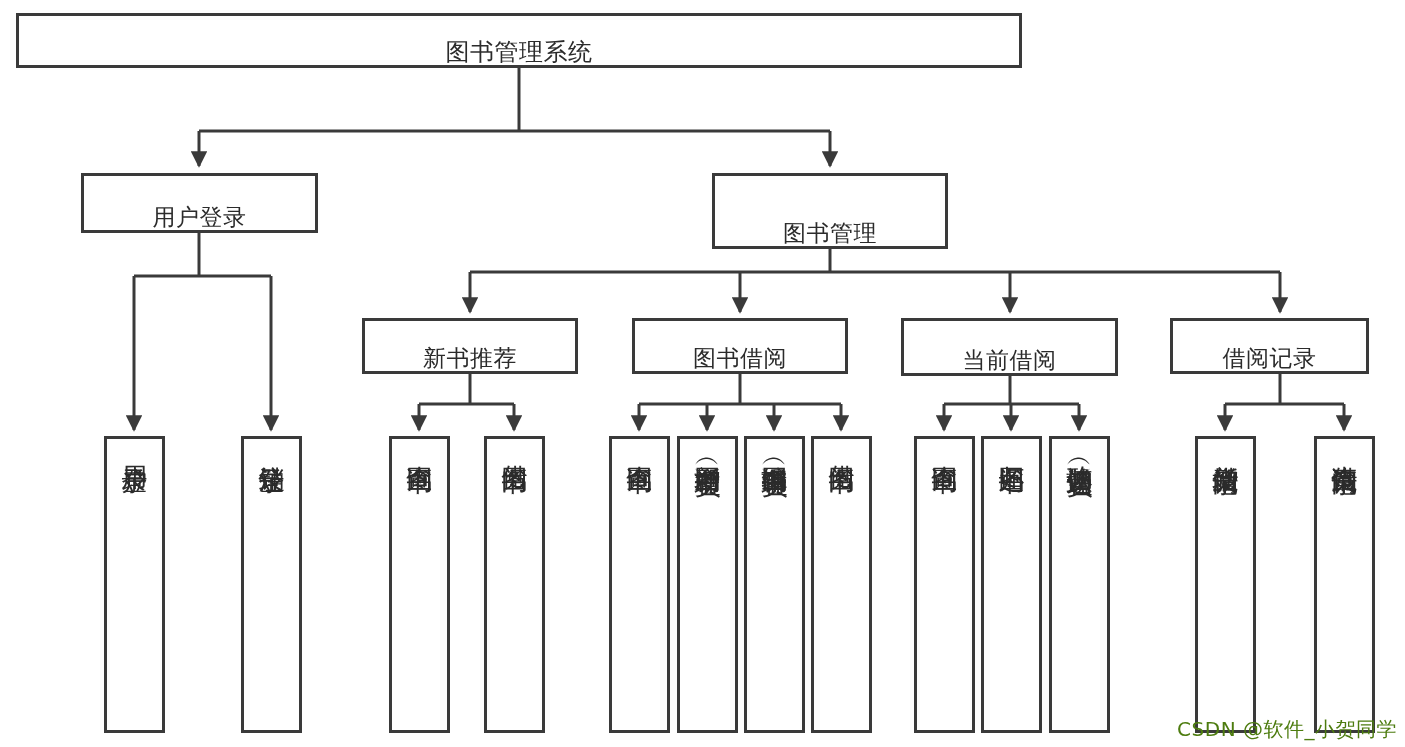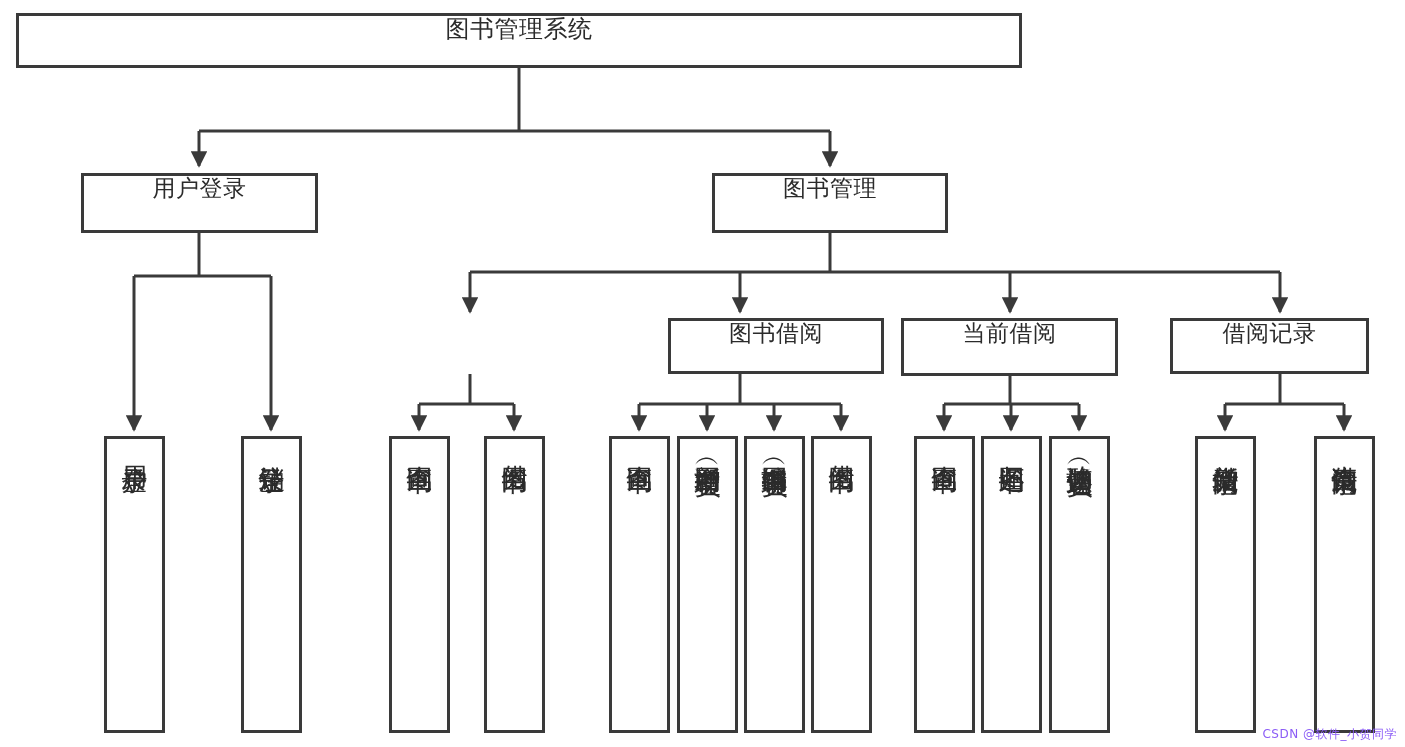--- a/index.html
+++ b/index.html
@@ -32,7 +32,7 @@
     background: #ffffff;
     border: 3px solid #3a3a3a;
     display: flex;
-    align-items: flex-start;
+    align-items: flex-end;
     justify-content: center;
     color: #2b2b2b;
   }

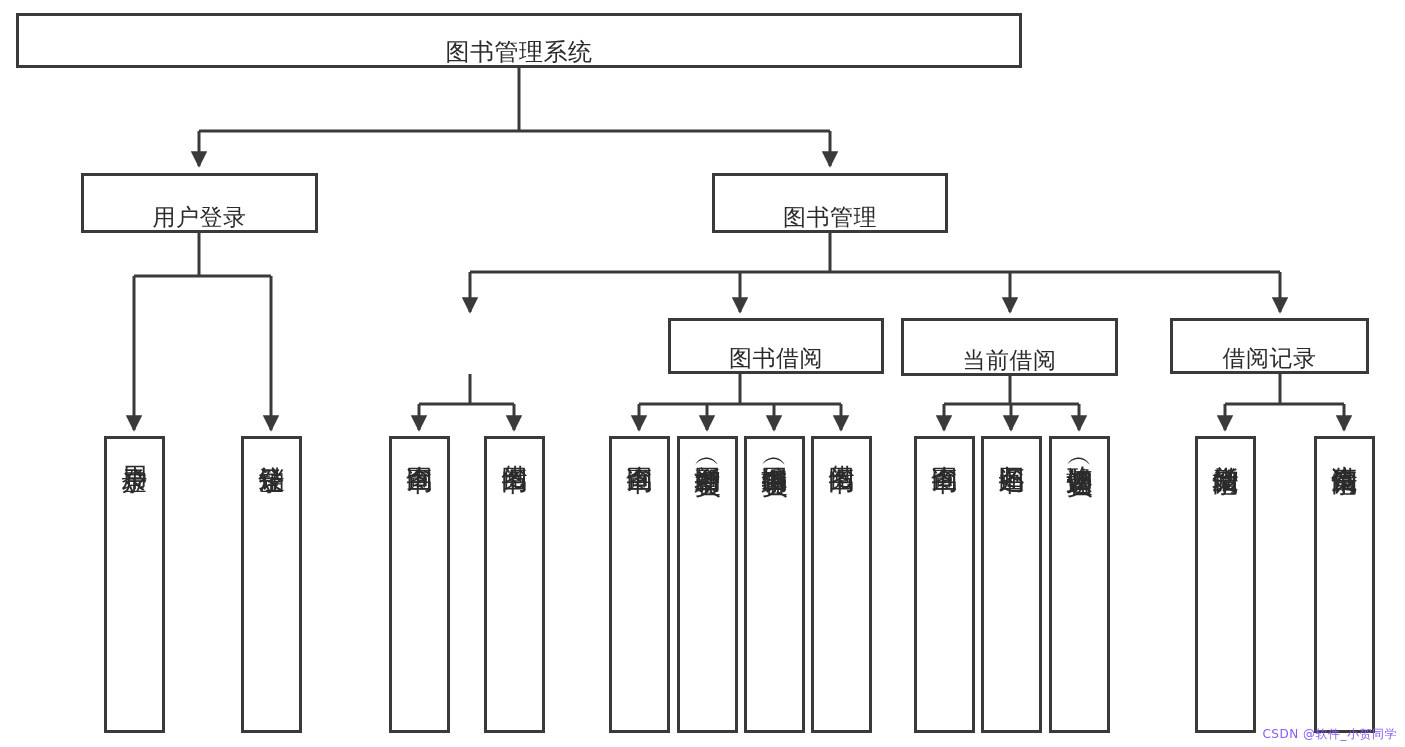--- a/index.html
+++ b/index.html
@@ -135,7 +135,7 @@
   <div class="node node-h" style="left:81px; top:173px; width:237px; height:60px;">
     <span class="node-label">用户登录</span>
   </div>
-  <div class="node node-h" style="left:712px; top:173px; width:236px; height:60px;">
+  <div class="node node-h" style="left:712px; top:173px; width:236px; height:76px;">
     <span class="node-label">图书管理</span>
   </div>
 

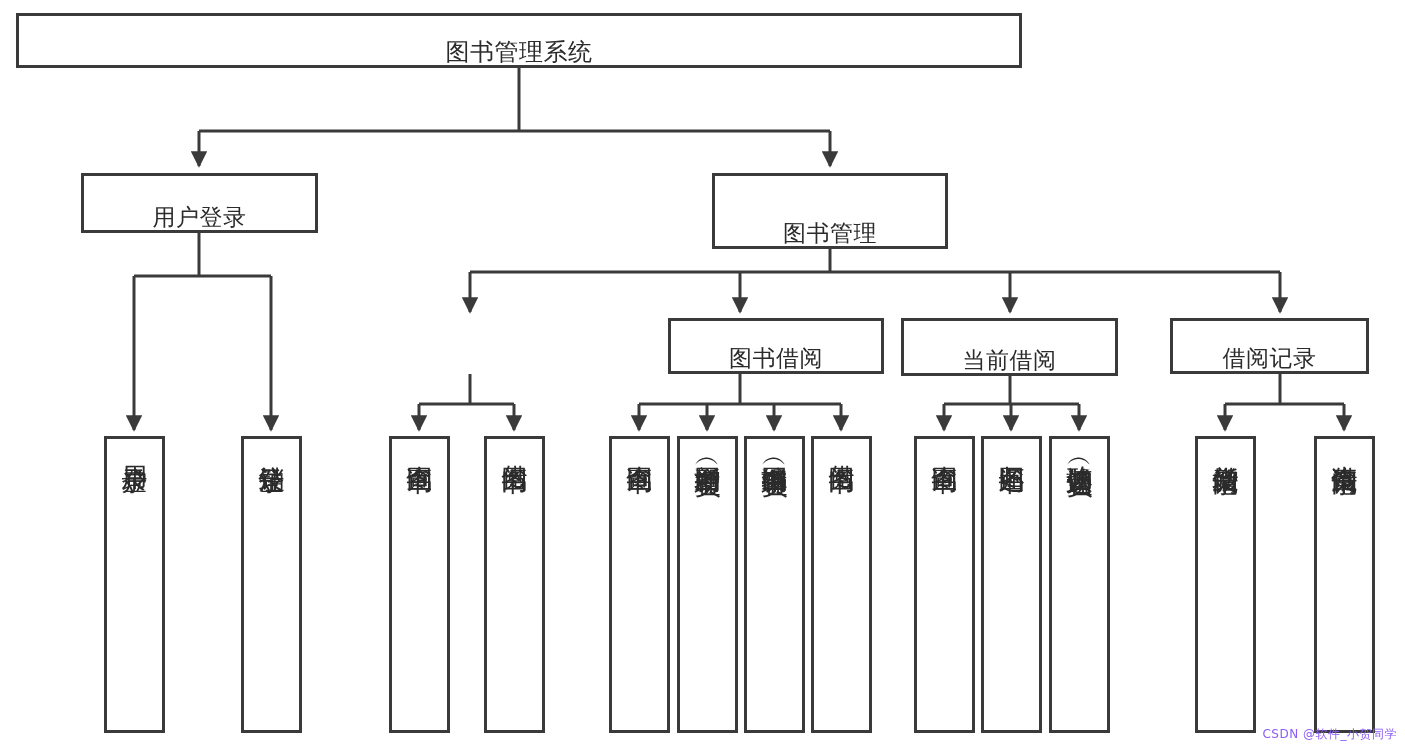--- a/index.html
+++ b/index.html
@@ -139,6 +139,9 @@
     <span class="node-label">图书管理</span>
   </div>
 
+  <div class="node node-h" style="left:362px; top:318px; width:216px; height:56px;">
+    <span class="node-label">新书推荐</span>
+  </div>
   <div class="node node-h" style="left:632px; top:318px; width:216px; height:56px;margin-left:36px;">
     <span class="node-label">图书借阅</span>
   </div>

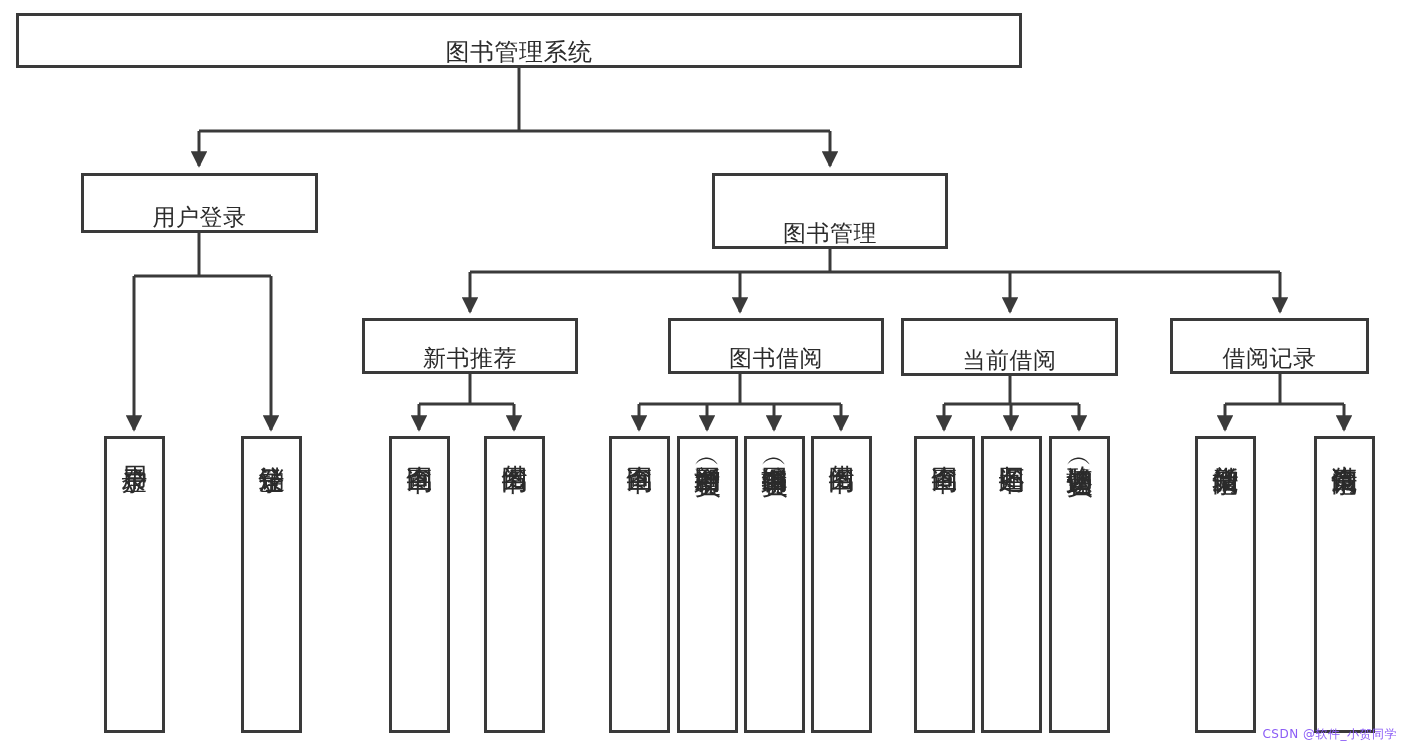--- a/index.html
+++ b/index.html
@@ -142,7 +142,7 @@
   <div class="node node-h" style="left:362px; top:318px; width:216px; height:56px;">
     <span class="node-label">新书推荐</span>
   </div>
-  <div class="node node-h" style="left:632px; top:318px; width:216px; height:56px;margin-left:36px;">
+  <div class="node node-h" style="left:632px; top:318px; width:216px; height:56px;">
     <span class="node-label">图书借阅</span>
   </div>
   <div class="node node-h" style="left:901px; top:318px; width:217px; height:58px;">

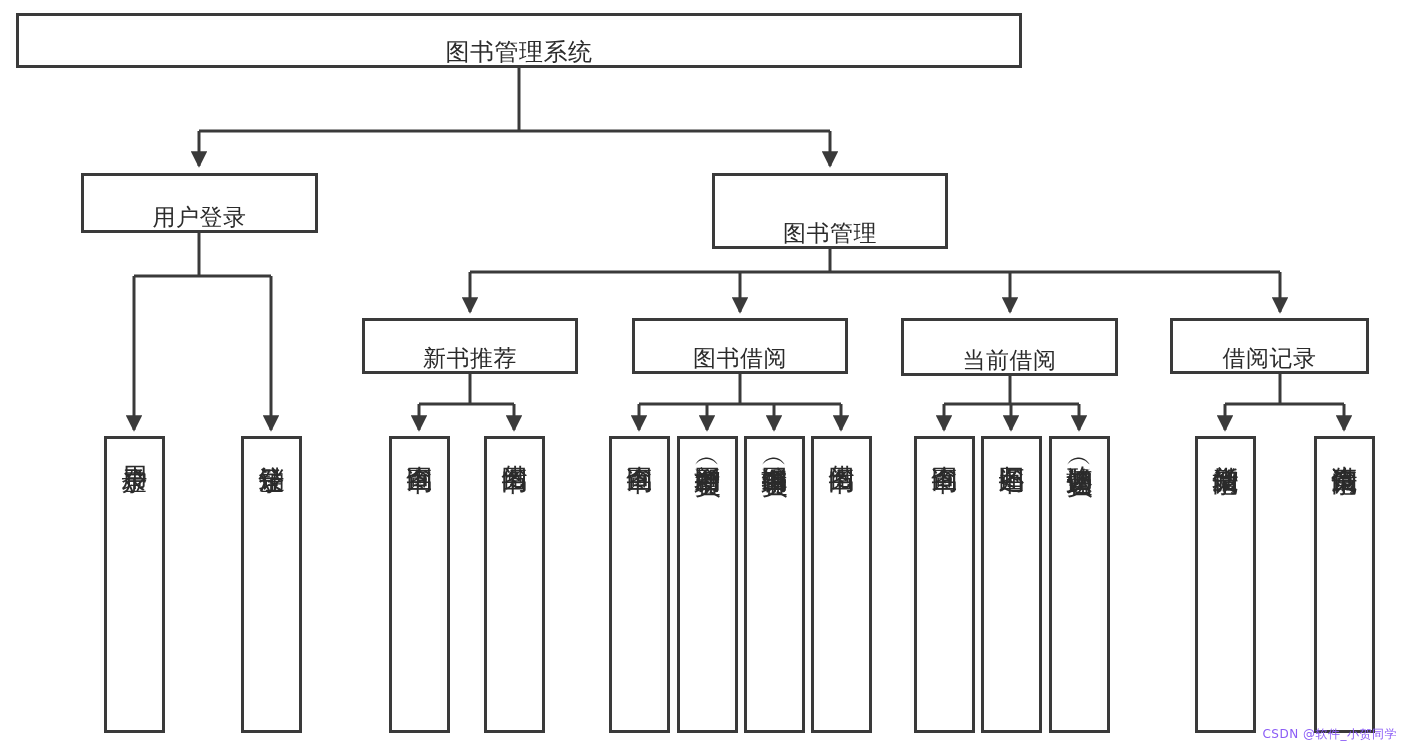--- a/index.html
+++ b/index.html
@@ -66,8 +66,8 @@
     position: absolute;
     right: 8px;
     bottom: 4px;
-    font-size: 12px;
-    color: #8b5cf6;
+    font-size: 20px;
+    color: #4d7c0f;
     letter-spacing: 0.5px;
     white-space: nowrap;
     user-select: none;

